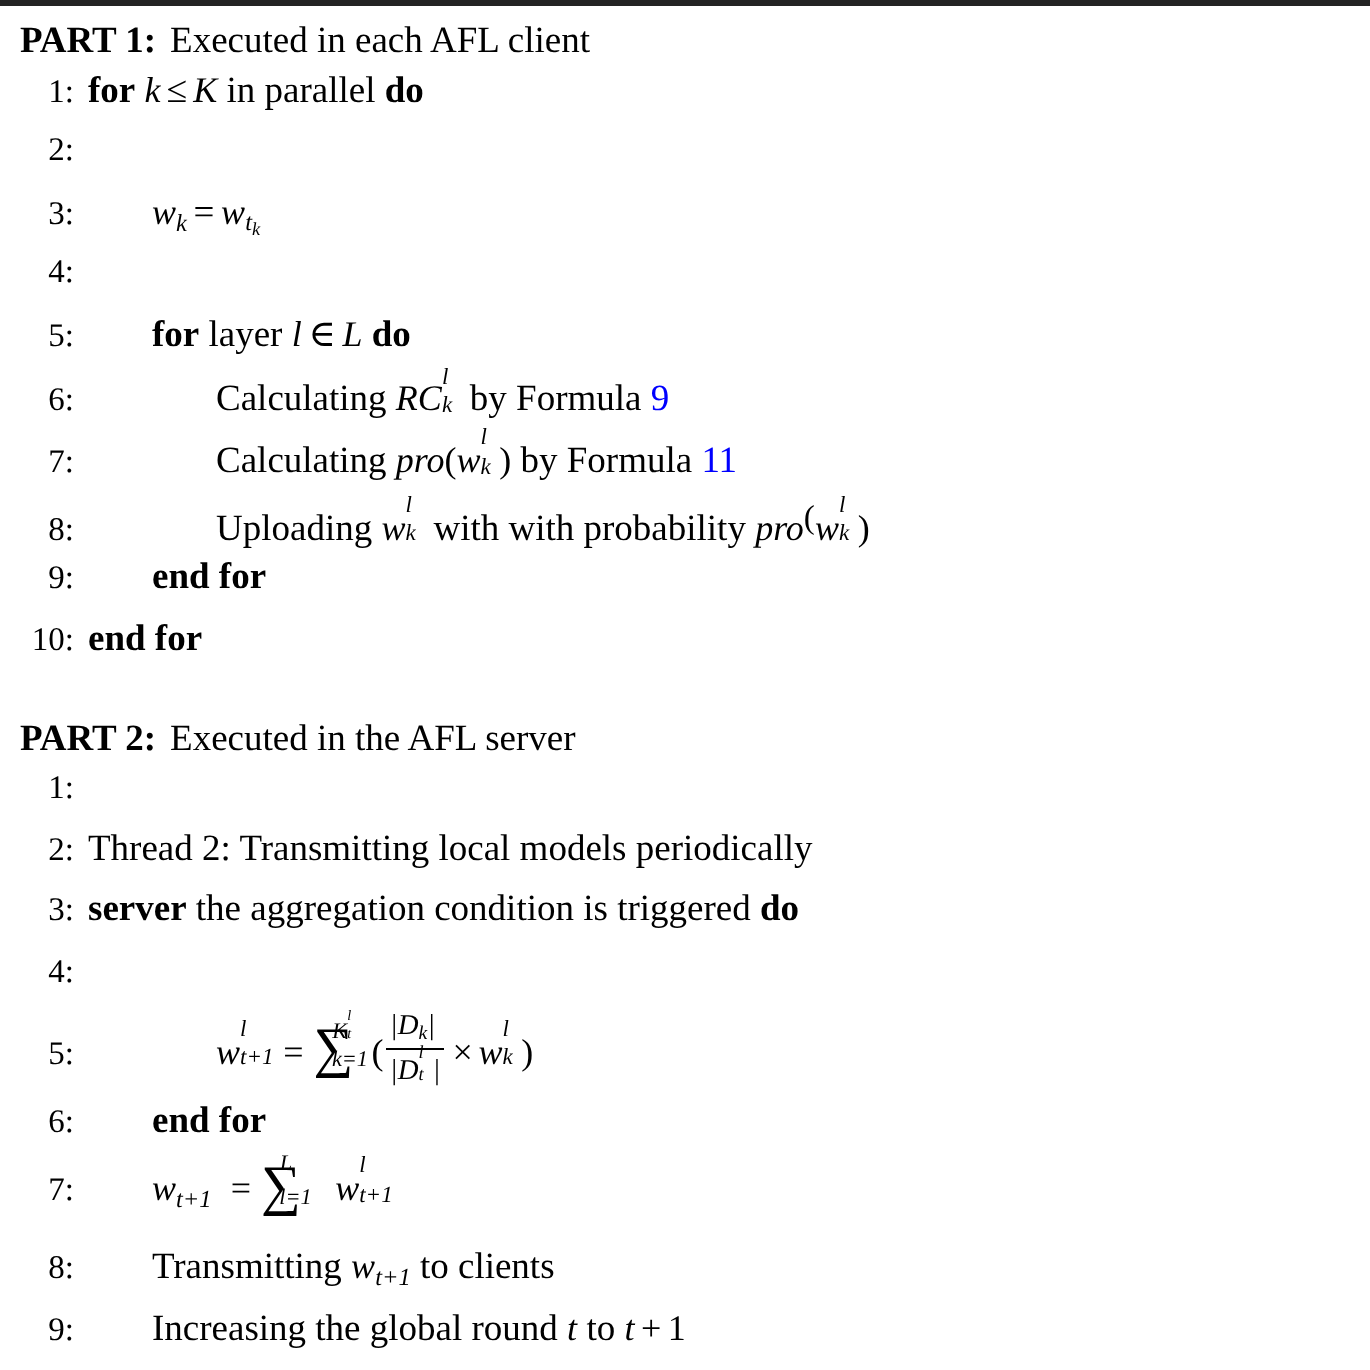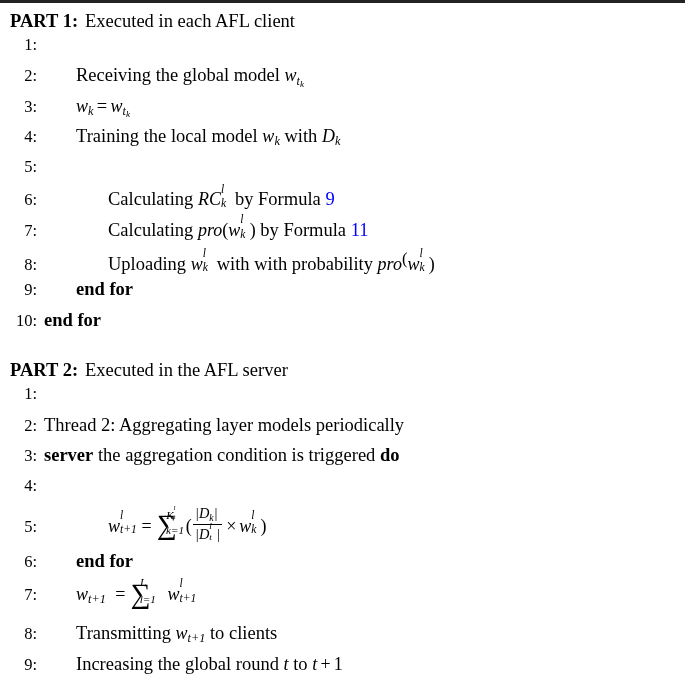--- a/index.html
+++ b/index.html
@@ -192,6 +192,7 @@
 
     <div class="line">
       <span class="lineno">1:</span>
+      <span class="body ind0"><b>for</b> <span class="m">k</span><span class="leq">≤</span><span class="m">K</span> <span>in parallel</span> <b>do</b></span>
     </div>
 
     <div class="line">

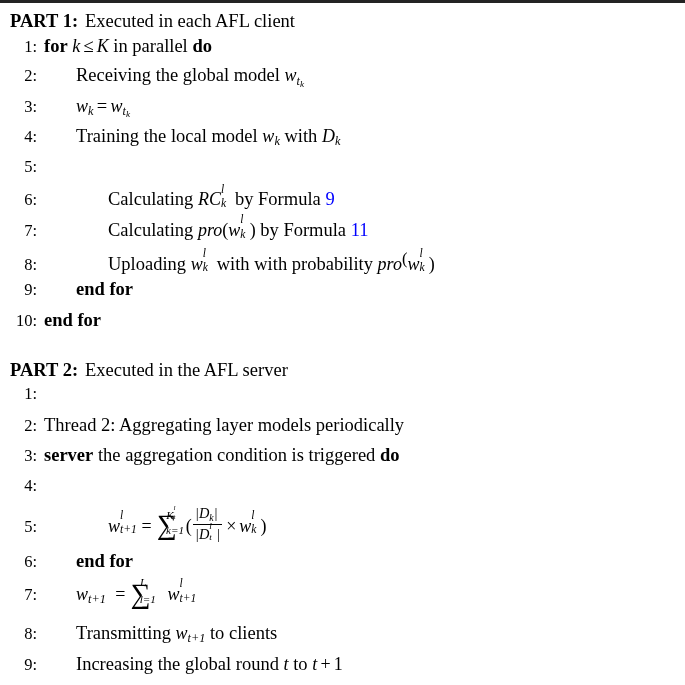--- a/index.html
+++ b/index.html
@@ -197,7 +197,6 @@
 
     <div class="line">
       <span class="lineno">2:</span>
-      <span class="body ind1"><span>Receiving the global model</span> <span class="m"><span>w</span><span class="sub"><span>t</span><span class="sub">k</span></span></span></span>
     </div>
 
     <div class="line">

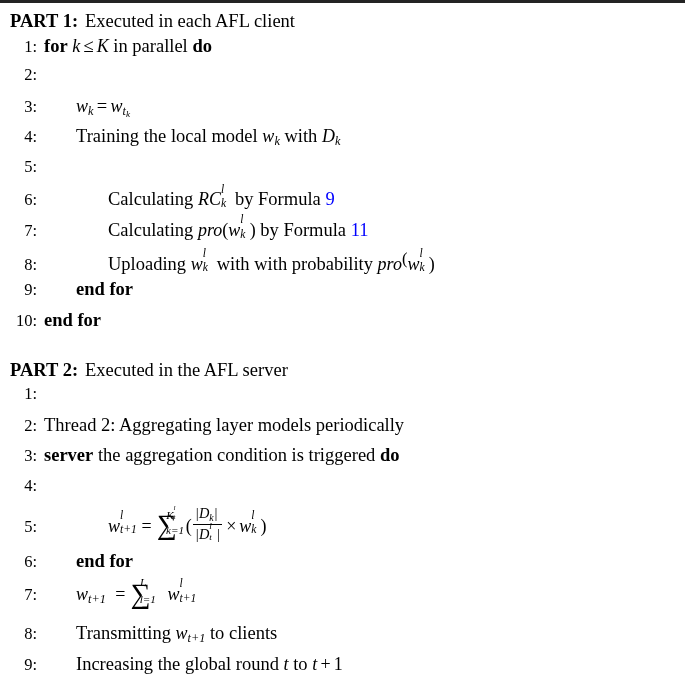--- a/index.html
+++ b/index.html
@@ -206,7 +206,6 @@
 
     <div class="line">
       <span class="lineno">4:</span>
-      <span class="body ind1"><span>Training the local model</span> <span class="m"><span>w</span><span class="sub">k</span></span> <span>with</span> <span class="m"><span>D</span><span class="sub">k</span></span></span>
     </div>
 
     <div class="line">

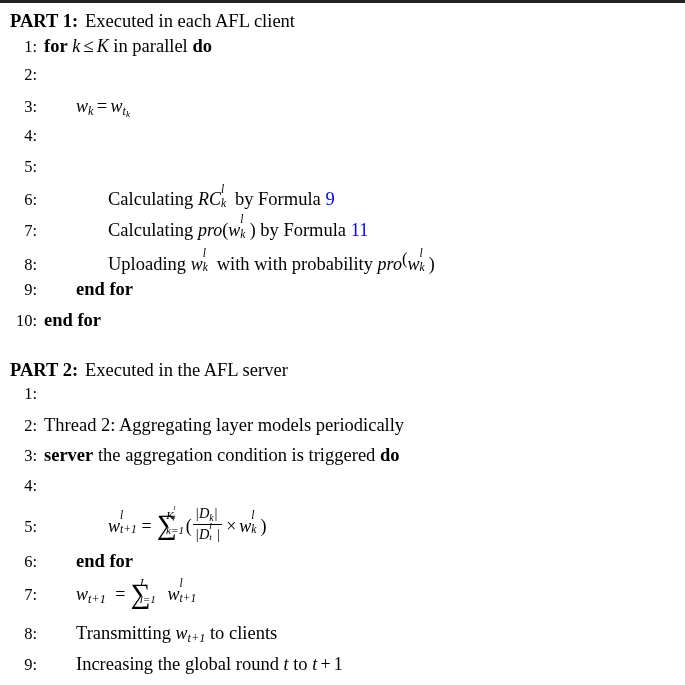--- a/index.html
+++ b/index.html
@@ -210,6 +210,7 @@
 
     <div class="line">
       <span class="lineno">5:</span>
+      <span class="body ind1"><b>for</b> <span>layer</span> <span class="m">l</span><span class="rel">∈</span><span class="m">L</span> <b>do</b></span>
     </div>
 
     <div class="line">

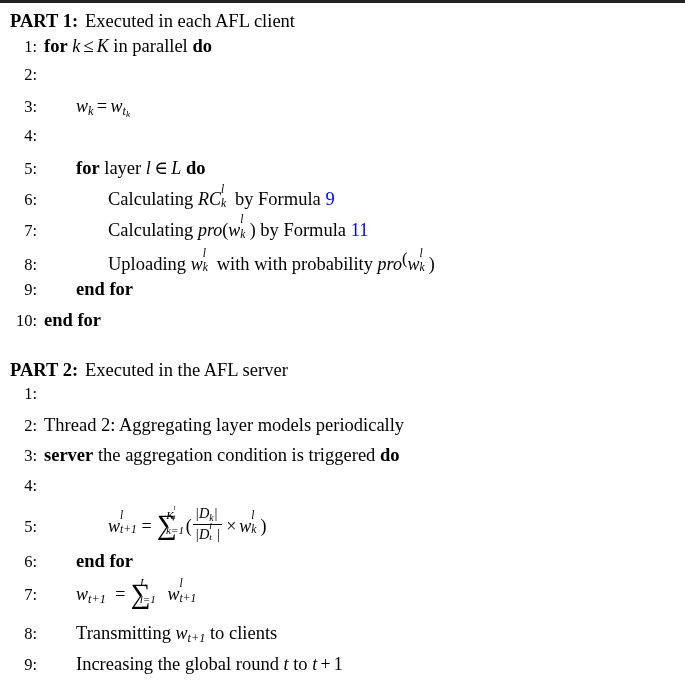--- a/index.html
+++ b/index.html
@@ -253,7 +253,7 @@
 
     <div class="line">
       <span class="lineno">2:</span>
-      <span class="body ind0">Thread 2: Aggregating layer models periodically</span>
+      <span class="body ind0">Thread 2: Transmitting local models periodically</span>
     </div>
 
     <div class="line">

